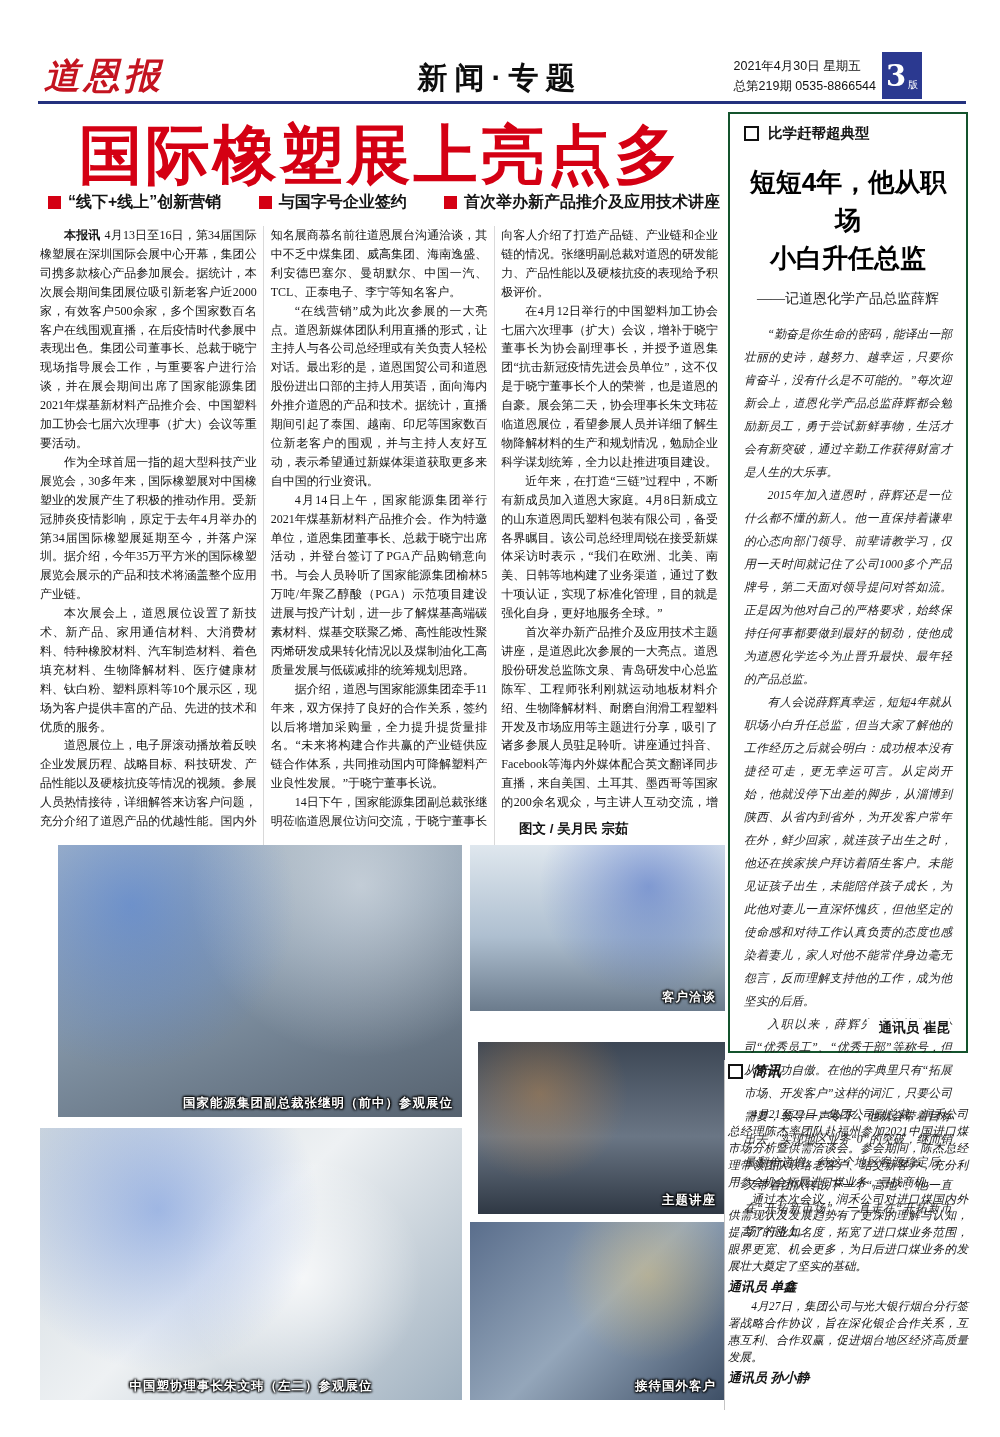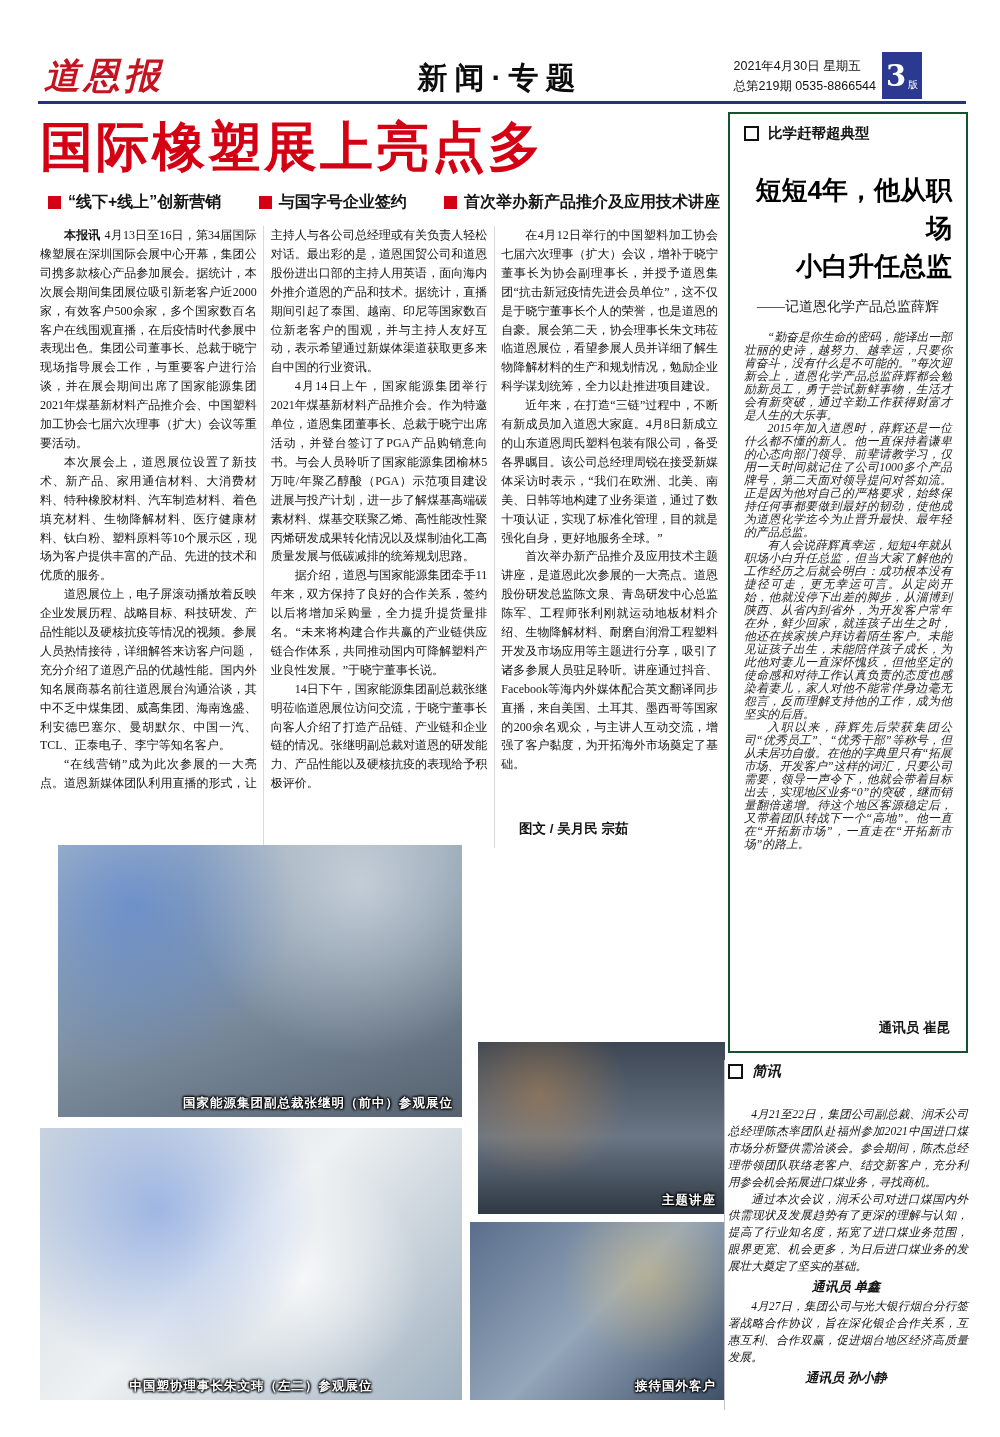--- a/index.html
+++ b/index.html
@@ -20,9 +20,9 @@
   .page-box .unit{font-size:10px;align-self:flex-end;margin:0 0 7px 2px;}
   .header-rule{position:absolute;left:38px;right:34px;top:101px;height:3px;background:#23317e;}
   
-  .headline{position:absolute;left:40px;top:112px;width:680px;text-align:left;
+  .headline{position:absolute;left:40px;top:112px;width:680px;text-align:center;
         font-family:"Liberation Sans","DejaVu Sans",sans-serif;font-weight:900;
-        font-size:53px;letter-spacing:3px;color:#d40013;}
+        font-size:64px;letter-spacing:3px;color:#d40013;}
   .subheads{position:absolute;left:48px;top:192px;width:672px;display:flex;
         justify-content:space-between;align-items:center;
         font-family:"Liberation Sans","DejaVu Sans",sans-serif;font-weight:bold;font-size:16px;}

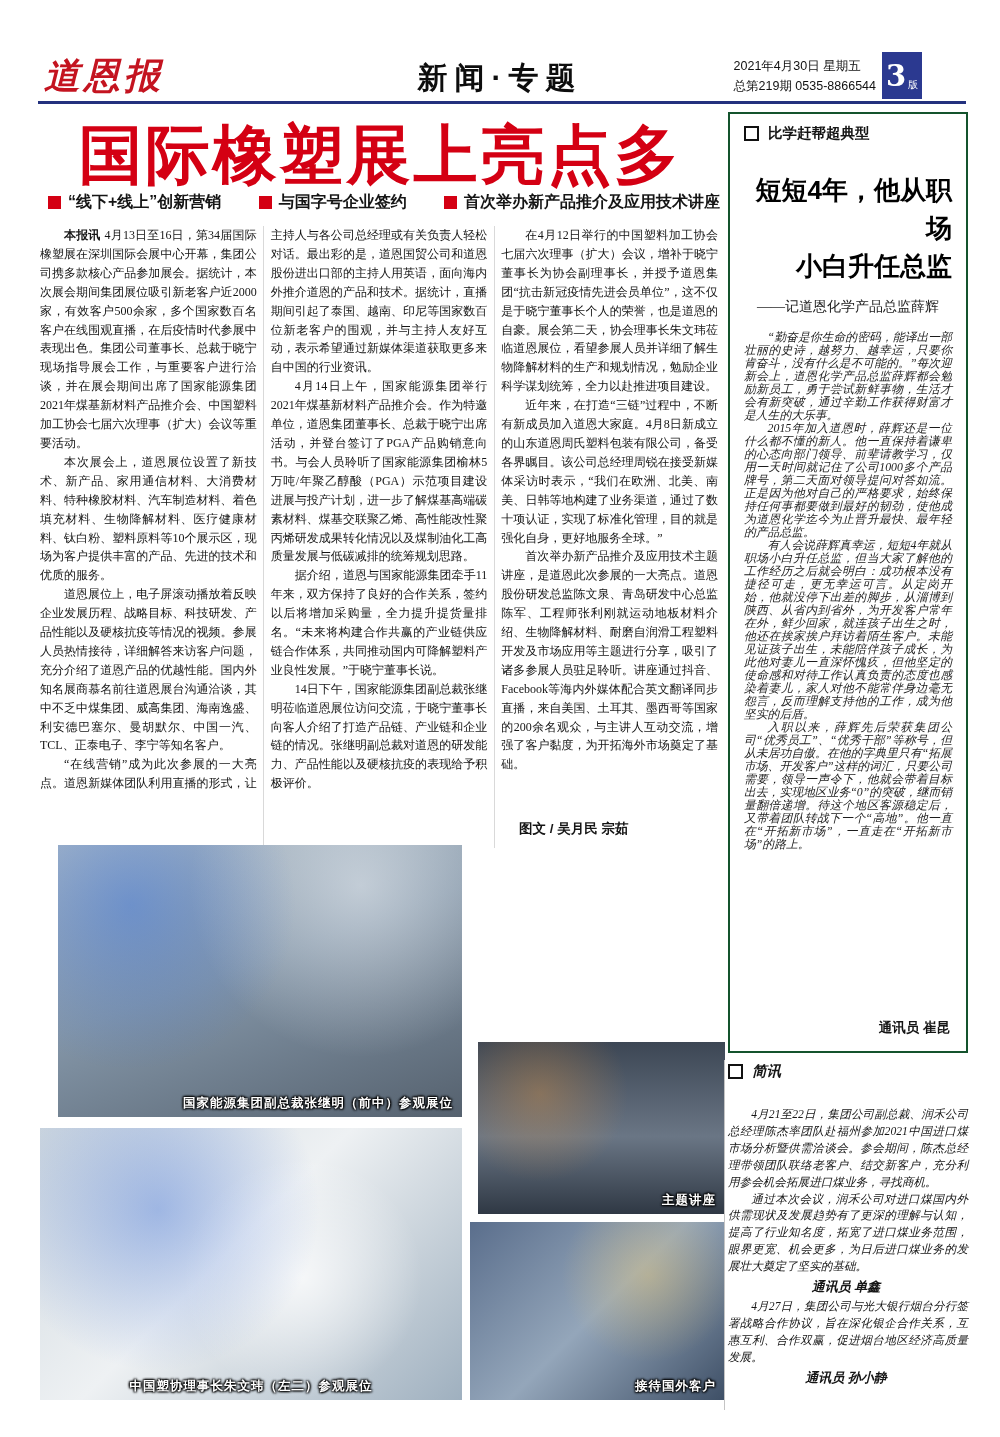--- a/index.html
+++ b/index.html
@@ -67,7 +67,7 @@
   .tag{display:flex;align-items:center;font-family:"Liberation Sans","DejaVu Sans",sans-serif;
         font-weight:bold;font-size:14.5px;}
   .hollow-sq{width:11px;height:11px;border:2px solid #111;margin-right:9px;flex:none;background:#fff;}
-  .sb-title{margin-top:28px;text-align:right;font-family:"Liberation Sans","DejaVu Sans",sans-serif;
+  .sb-title{margin-top:20px;text-align:center;font-family:"Liberation Sans","DejaVu Sans",sans-serif;
         font-weight:900;font-size:26px;line-height:38px;color:#000;}
   .sb-sub{margin-top:13px;text-align:center;font-size:14px;color:#222;}
   .sb-body{margin-top:15px;font-size:11.8px;line-height:13px;text-align:justify;

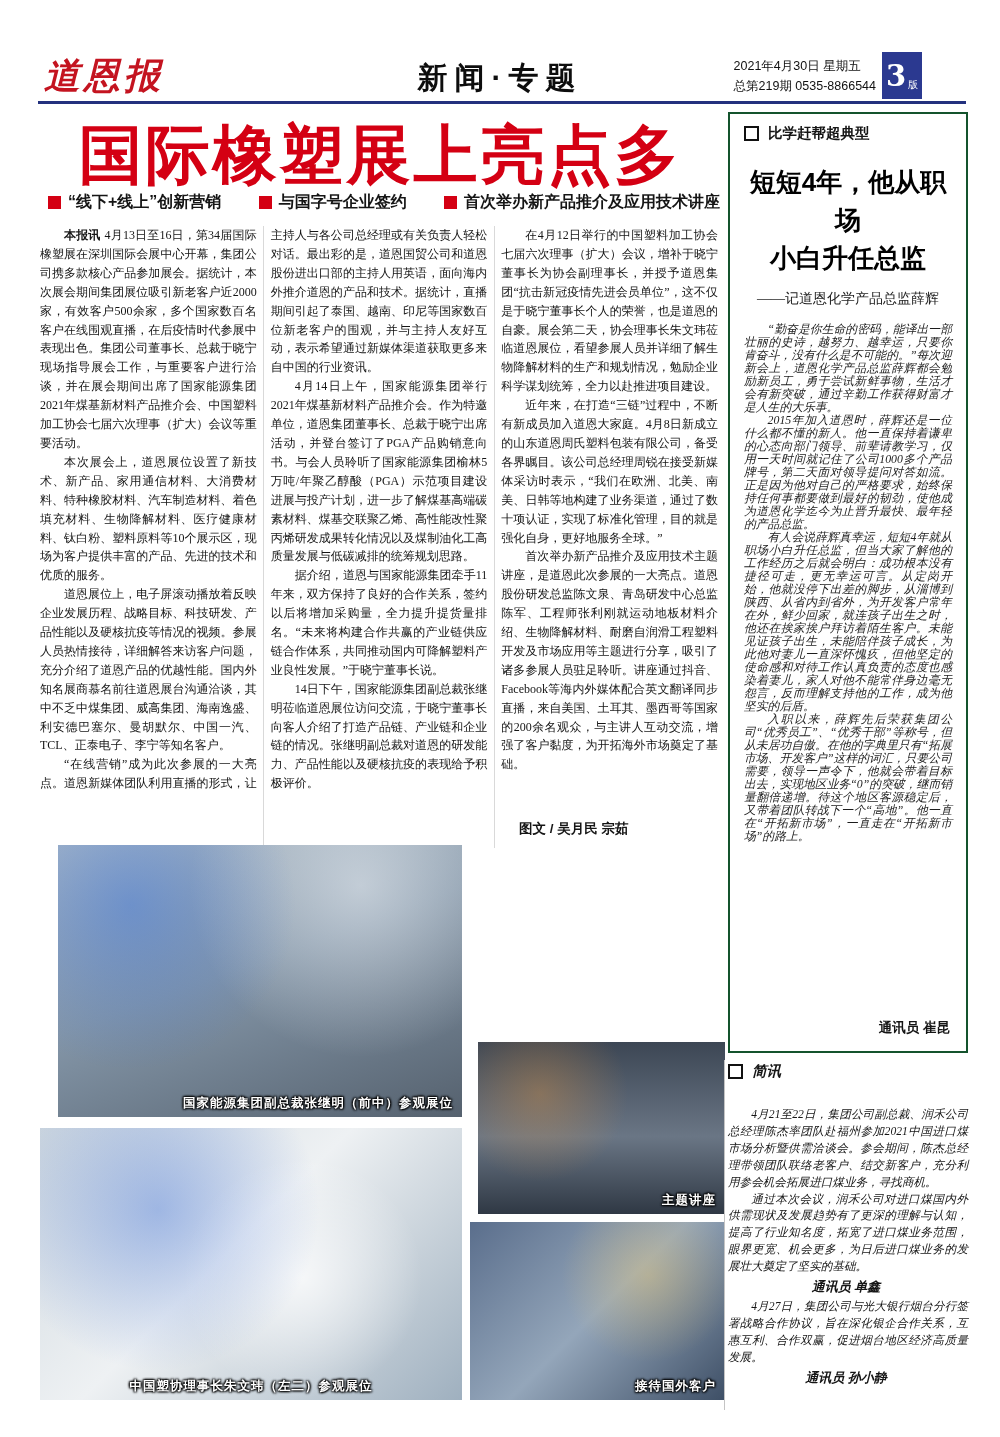--- a/index.html
+++ b/index.html
@@ -70,7 +70,7 @@
   .sb-title{margin-top:20px;text-align:center;font-family:"Liberation Sans","DejaVu Sans",sans-serif;
         font-weight:900;font-size:26px;line-height:38px;color:#000;}
   .sb-sub{margin-top:13px;text-align:center;font-size:14px;color:#222;}
-  .sb-body{margin-top:15px;font-size:11.8px;line-height:13px;text-align:justify;
+  .sb-body{margin-top:15px;font-size:11.8px;line-height:23px;text-align:justify;
         font-style:italic;color:#1c1c1c;}
   .sb-body p{margin:0;text-indent:2em;}
   .sb-sign{position:absolute;right:16px;bottom:14px;font-weight:bold;font-size:13.5px;

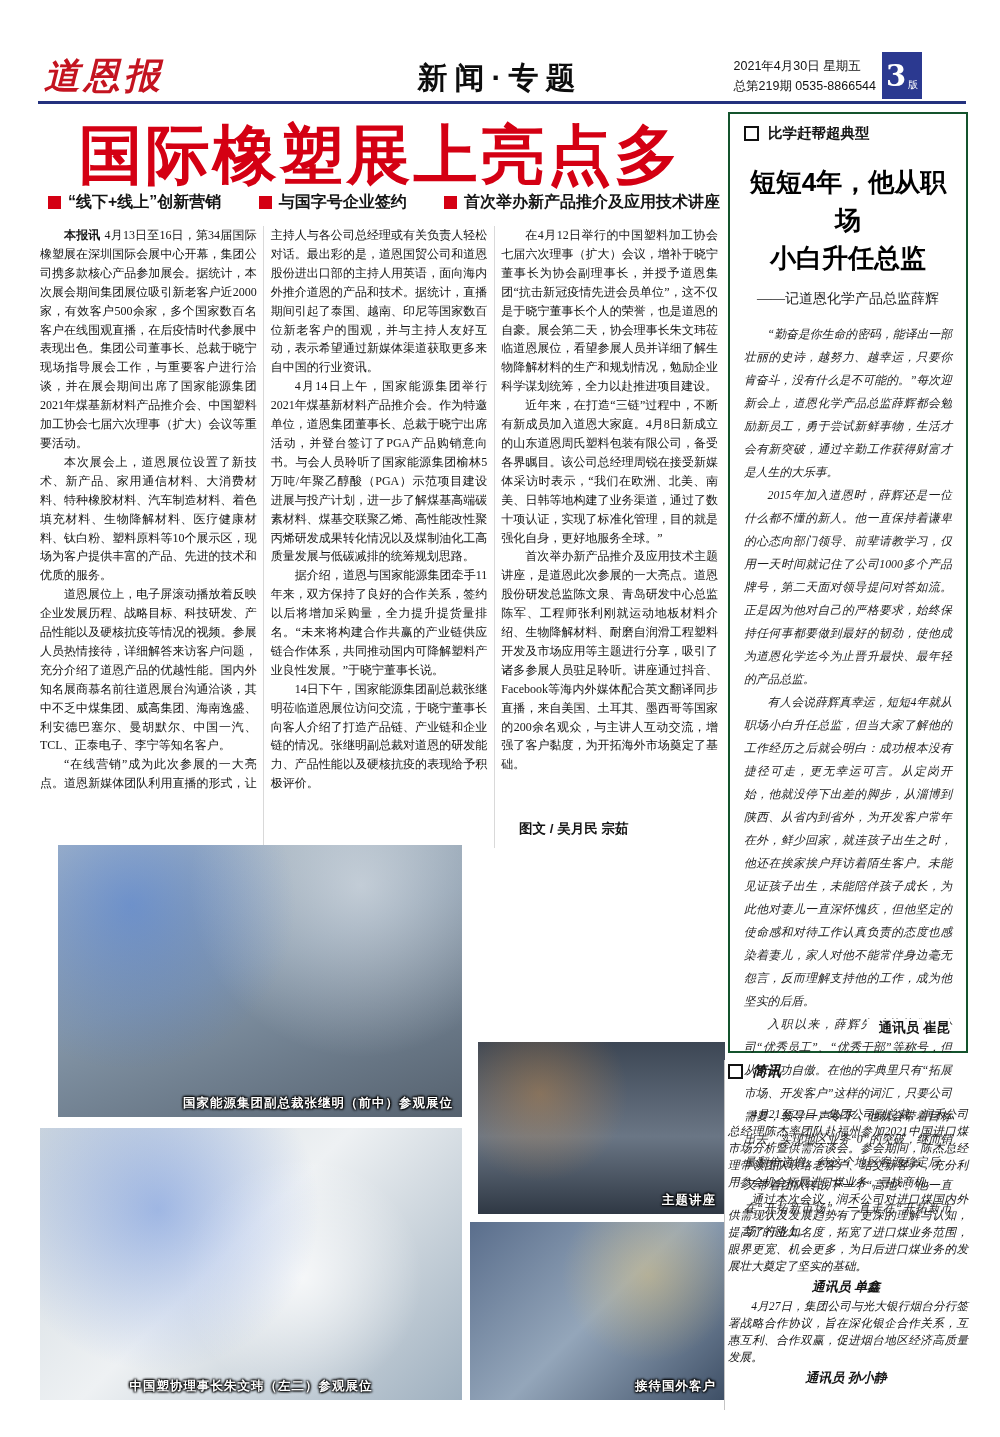--- a/index.html
+++ b/index.html
@@ -118,6 +118,7 @@
 
   <div class="columns">
     <p><span class="lead">本报讯</span><span>4月13日至16日，第34届国际橡塑展在深圳国际会展中心开幕，集团公司携多款核心产品参加展会。据统计，本次展会期间集团展位吸引新老客户近2000家，有效客户500余家，多个国家数百名客户在线围观直播，在后疫情时代参展中表现出色。集团公司董事长、总裁于晓宁现场指导展会工作，与重要客户进行洽谈，并在展会期间出席了国家能源集团2021年煤基新材料产品推介会、中国塑料加工协会七届六次理事（扩大）会议等重要活动。</span></p>
+    <p>作为全球首屈一指的超大型科技产业展览会，30多年来，国际橡塑展对中国橡塑业的发展产生了积极的推动作用。受新冠肺炎疫情影响，原定于去年4月举办的第34届国际橡塑展延期至今，并落户深圳。据介绍，今年35万平方米的国际橡塑展览会展示的产品和技术将涵盖整个应用产业链。</p>
     <p>本次展会上，道恩展位设置了新技术、新产品、家用通信材料、大消费材料、特种橡胶材料、汽车制造材料、着色填充材料、生物降解材料、医疗健康材料、钛白粉、塑料原料等10个展示区，现场为客户提供丰富的产品、先进的技术和优质的服务。</p>
     <p>道恩展位上，电子屏滚动播放着反映企业发展历程、战略目标、科技研发、产品性能以及硬核抗疫等情况的视频。参展人员热情接待，详细解答来访客户问题，充分介绍了道恩产品的优越性能。国内外知名展商慕名前往道恩展台沟通洽谈，其中不乏中煤集团、威高集团、海南逸盛、利安德巴塞尔、曼胡默尔、中国一汽、TCL、正泰电子、李宁等知名客户。</p>
     <p>“在线营销”成为此次参展的一大亮点。道恩新媒体团队利用直播的形式，让主持人与各公司总经理或有关负责人轻松对话。最出彩的是，道恩国贸公司和道恩股份进出口部的主持人用英语，面向海内外推介道恩的产品和技术。据统计，直播期间引起了泰国、越南、印尼等国家数百位新老客户的围观，并与主持人友好互动，表示希望通过新媒体渠道获取更多来自中国的行业资讯。</p>

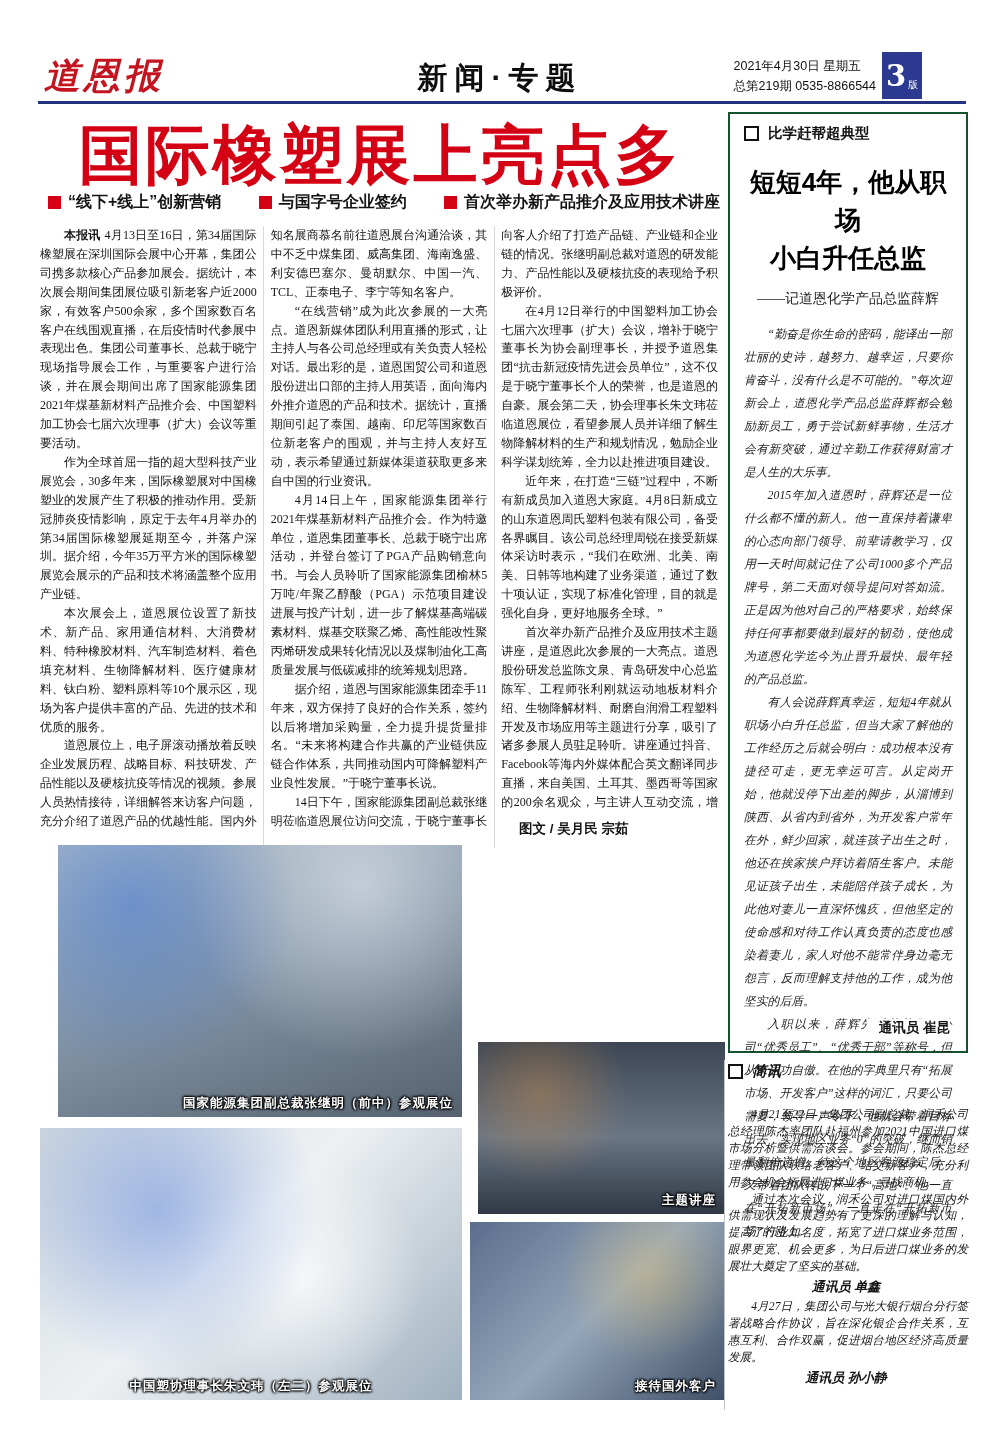--- a/index.html
+++ b/index.html
@@ -135,6 +135,9 @@
   <div class="photo photo-1">
     <span class="caption">国家能源集团副总裁张继明（前中）参观展位</span>
   </div>
+  <div class="photo photo-2">
+    <span class="caption">客户洽谈</span>
+  </div>
   <div class="photo photo-3">
     <span class="caption">主题讲座</span>
   </div>

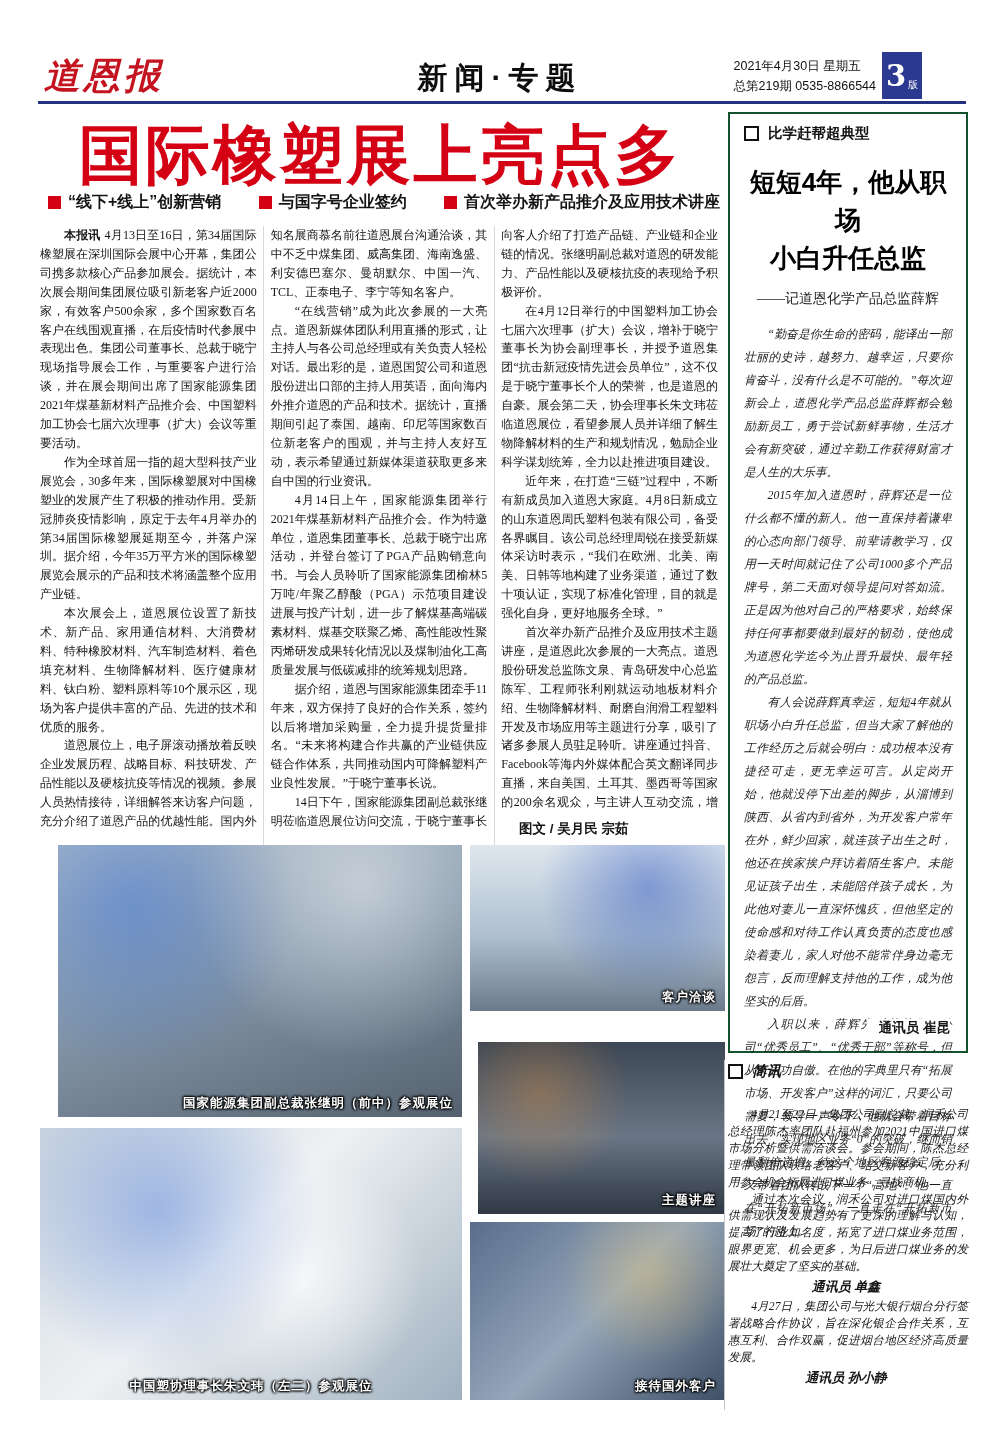--- a/index.html
+++ b/index.html
@@ -79,7 +79,7 @@
   .briefs{position:absolute;left:728px;top:1062px;width:240px;font-style:italic;}
   .briefs-body{margin-top:26px;font-size:11.6px;line-height:16.9px;text-align:justify;}
   .briefs-body p{margin:0;text-indent:2em;}
-  .brief-sign{text-align:center;font-weight:bold;font-size:13px;margin:3px 4px 3px 0;
+  .brief-sign{text-align:left;font-weight:bold;font-size:13px;margin:3px 4px 3px 0;
         font-family:"Liberation Sans","DejaVu Sans",sans-serif;}
   .v-rule{position:absolute;left:724px;top:1060px;width:1px;height:350px;background:#c4c4c4;}
 </style>

